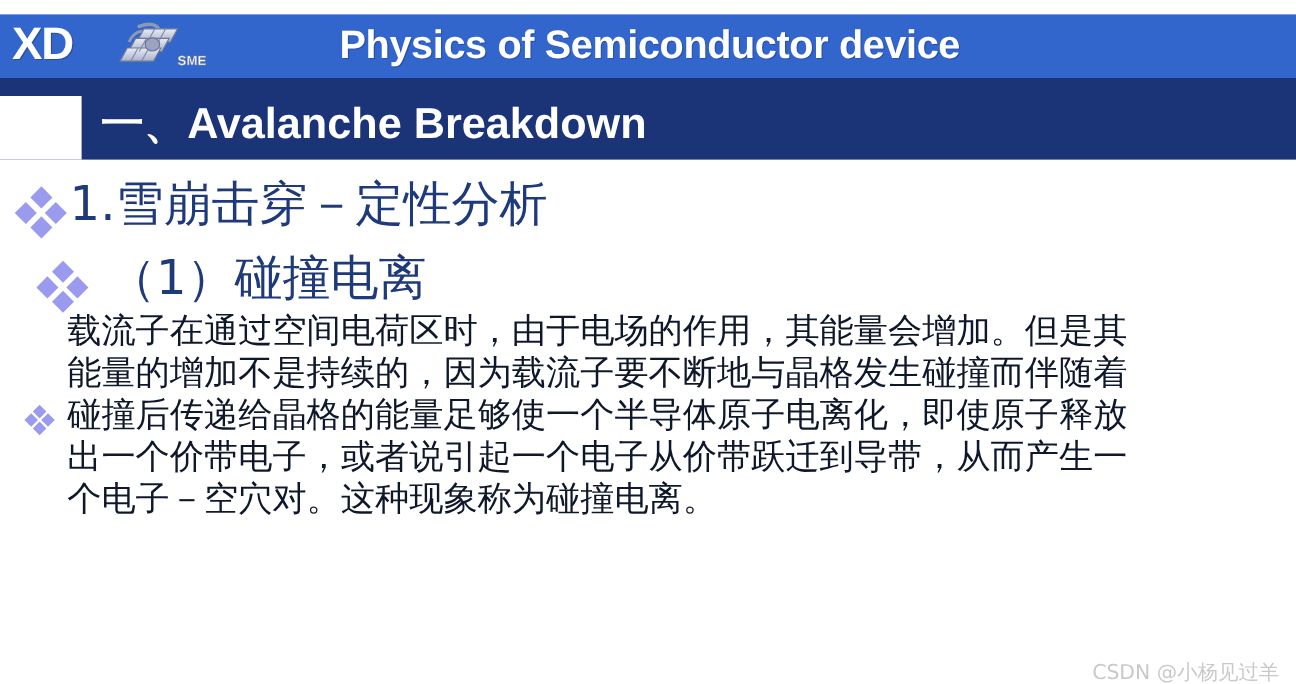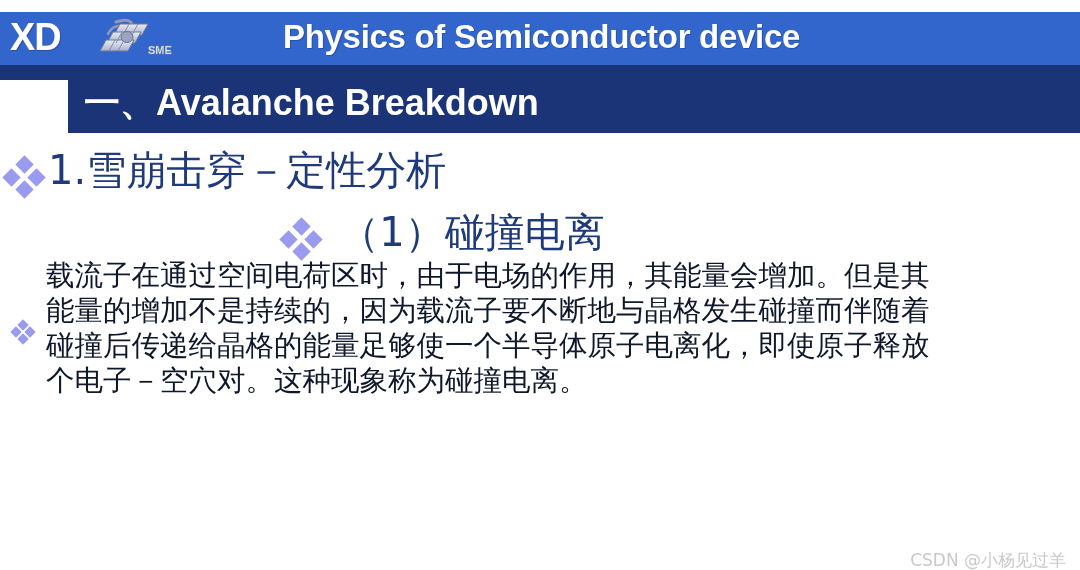--- a/index.html
+++ b/index.html
@@ -103,6 +103,7 @@
     left: 0;
     top: 128px;
     width: 864px;
+    padding-left: 10px;
   }
 
   .level1 {

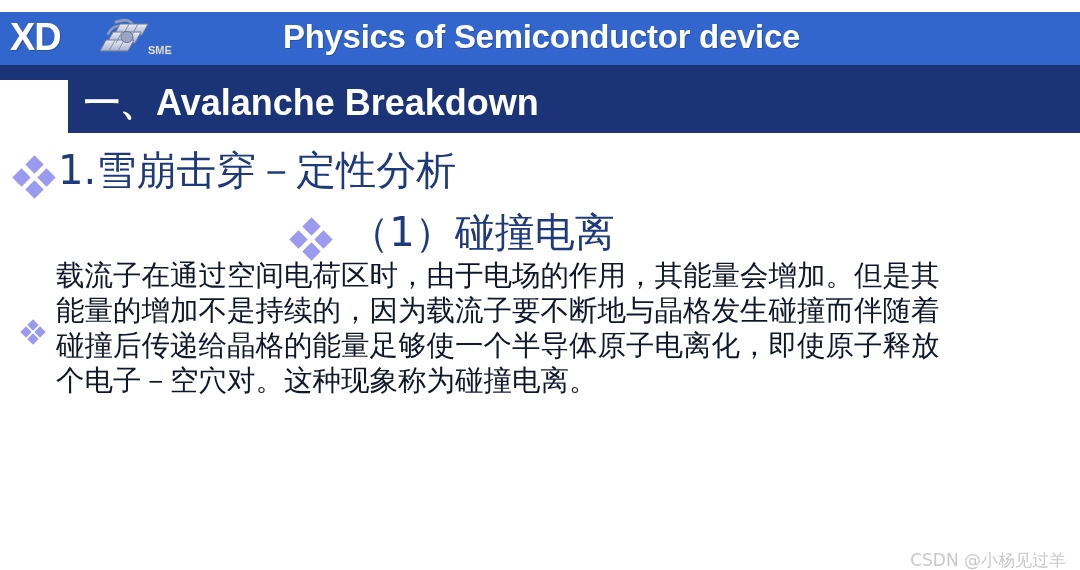--- a/index.html
+++ b/index.html
@@ -128,7 +128,7 @@
   }
 
   #h1-row { margin-left: 0px; margin-top: 4px; }
-  #h2-row { margin-left: 18px; margin-top: 10px; justify-content: center; }
+  #h2-row { margin-left: 18px; margin-top: 10px; }
   #h2-row .l1-text { padding-left: 14px; }
 
   

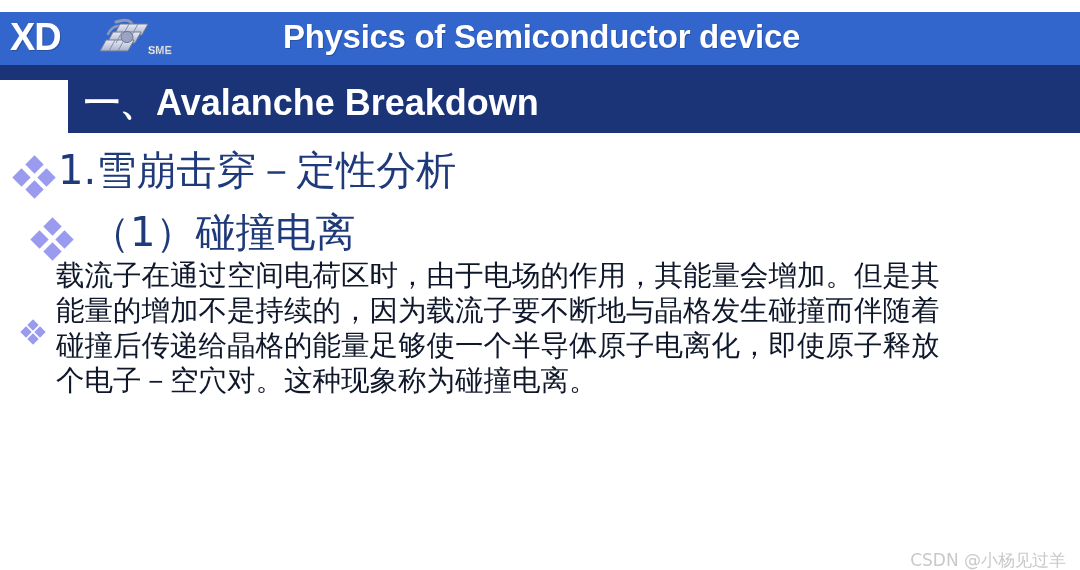--- a/index.html
+++ b/index.html
@@ -282,6 +282,7 @@
         <span class="pline">载流子在通过空间电荷区时，由于电场的作用，其能量会增加。但是其</span>
         <span class="pline">能量的增加不是持续的，因为载流子要不断地与晶格发生碰撞而伴随着</span>
         <span class="pline">碰撞后传递给晶格的能量足够使一个半导体原子电离化，即使原子释放</span>
+        <span class="pline">出一个价带电子，或者说引起一个电子从价带跃迁到导带，从而产生一</span>
         <span class="pline">个电子－空穴对。这种现象称为碰撞电离。</span>
       </span>
     </div>

